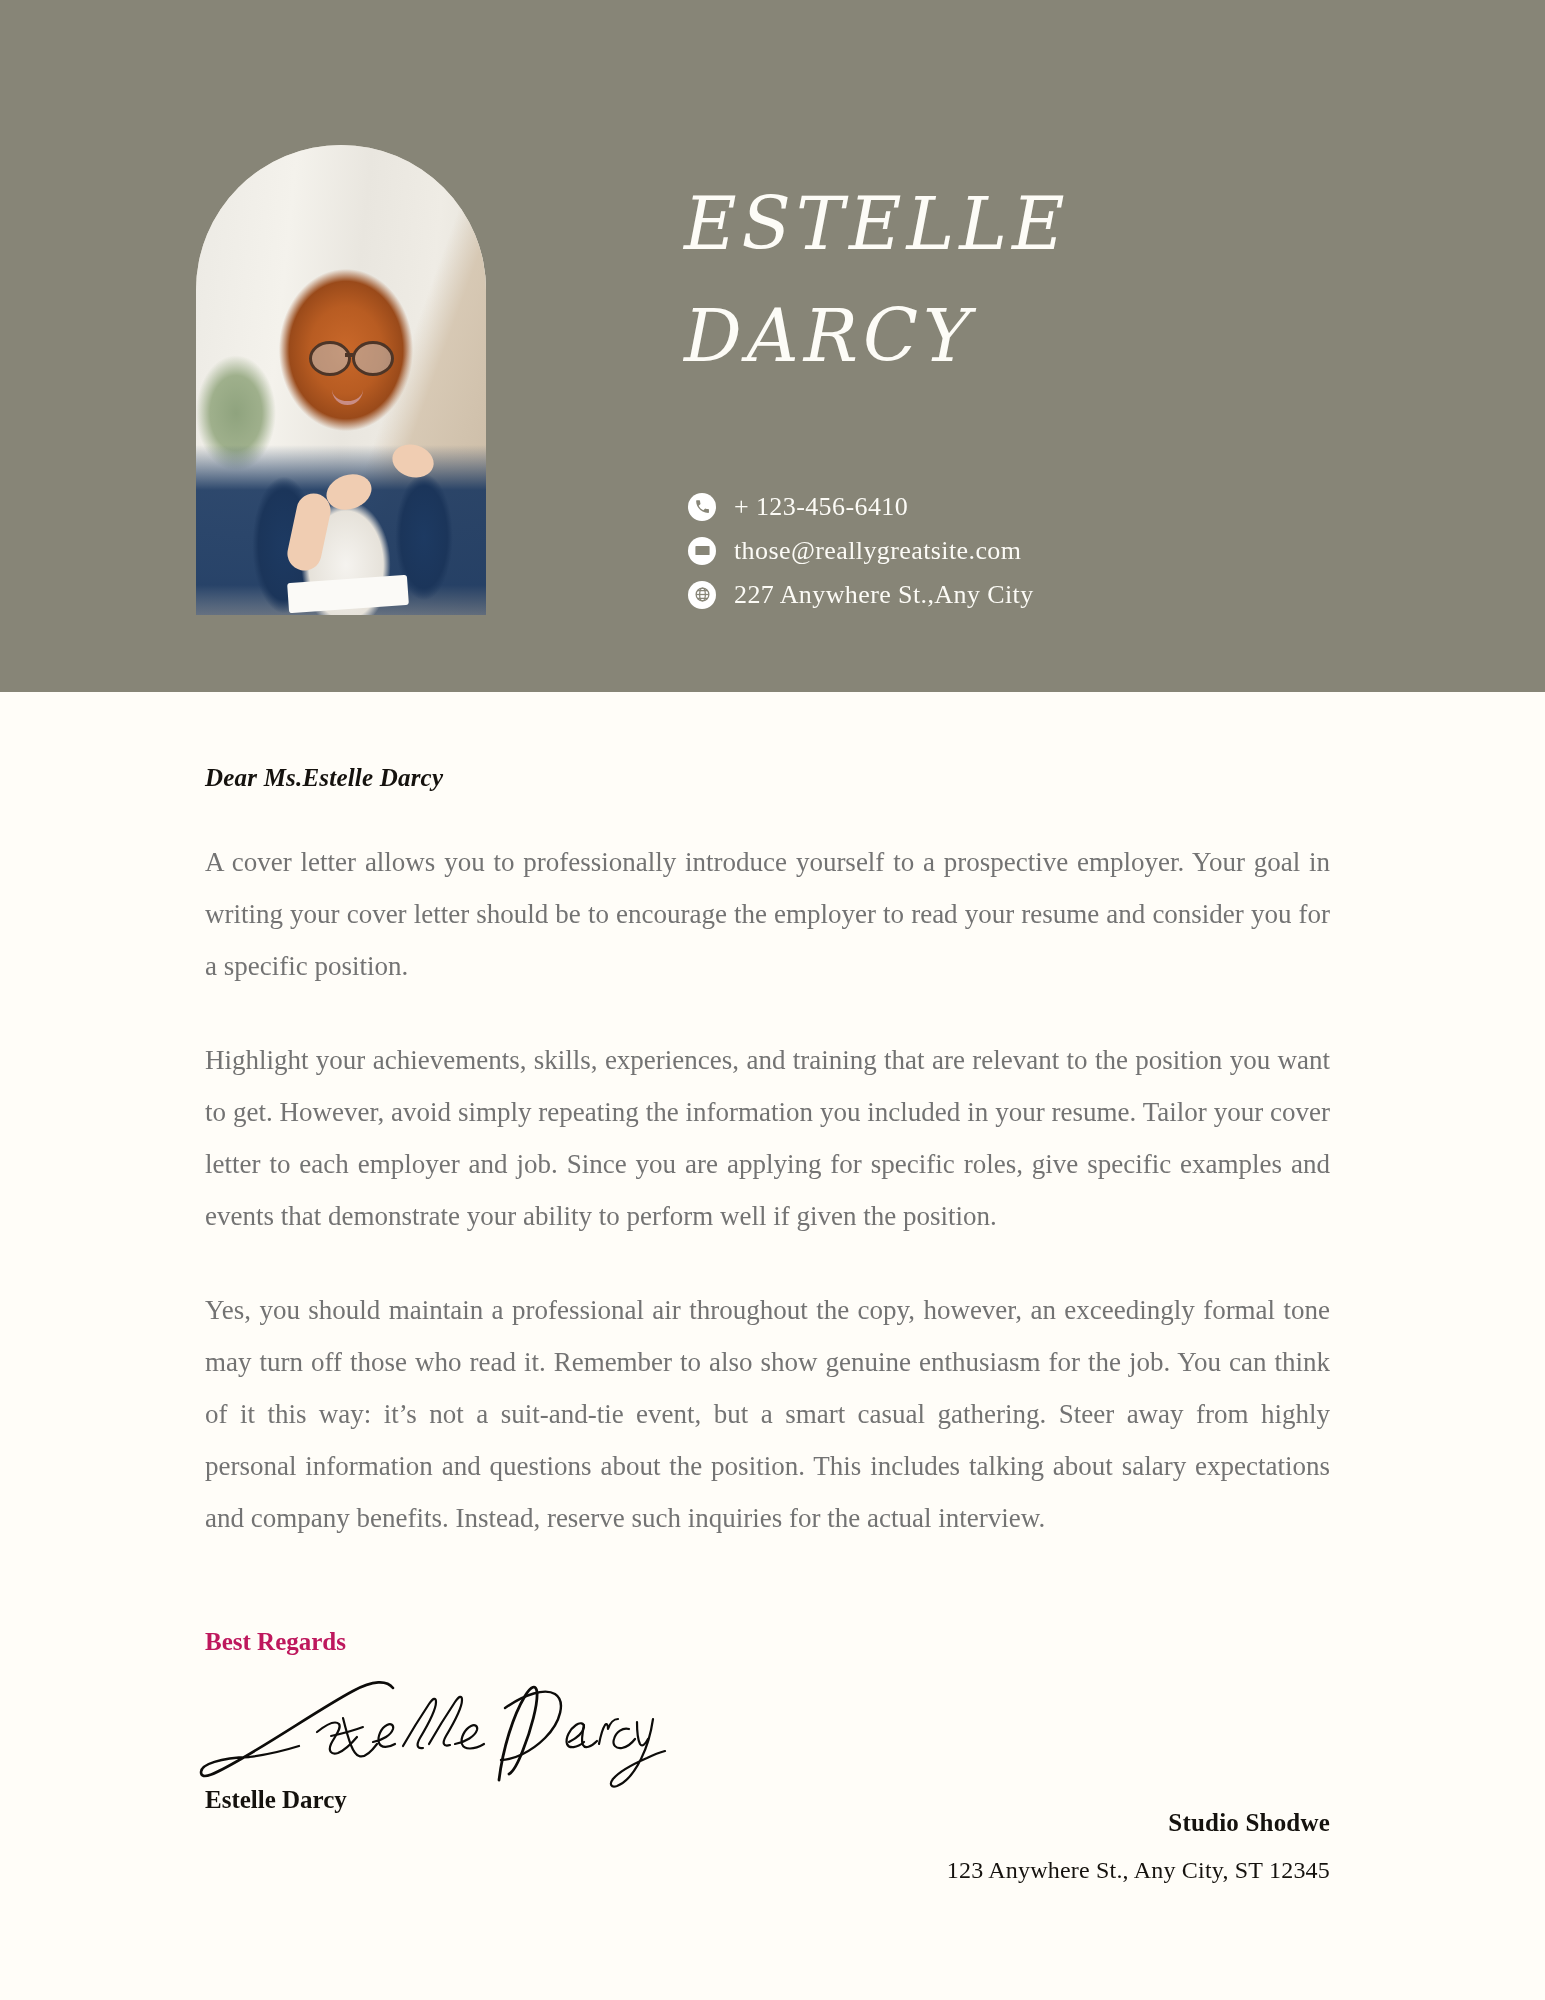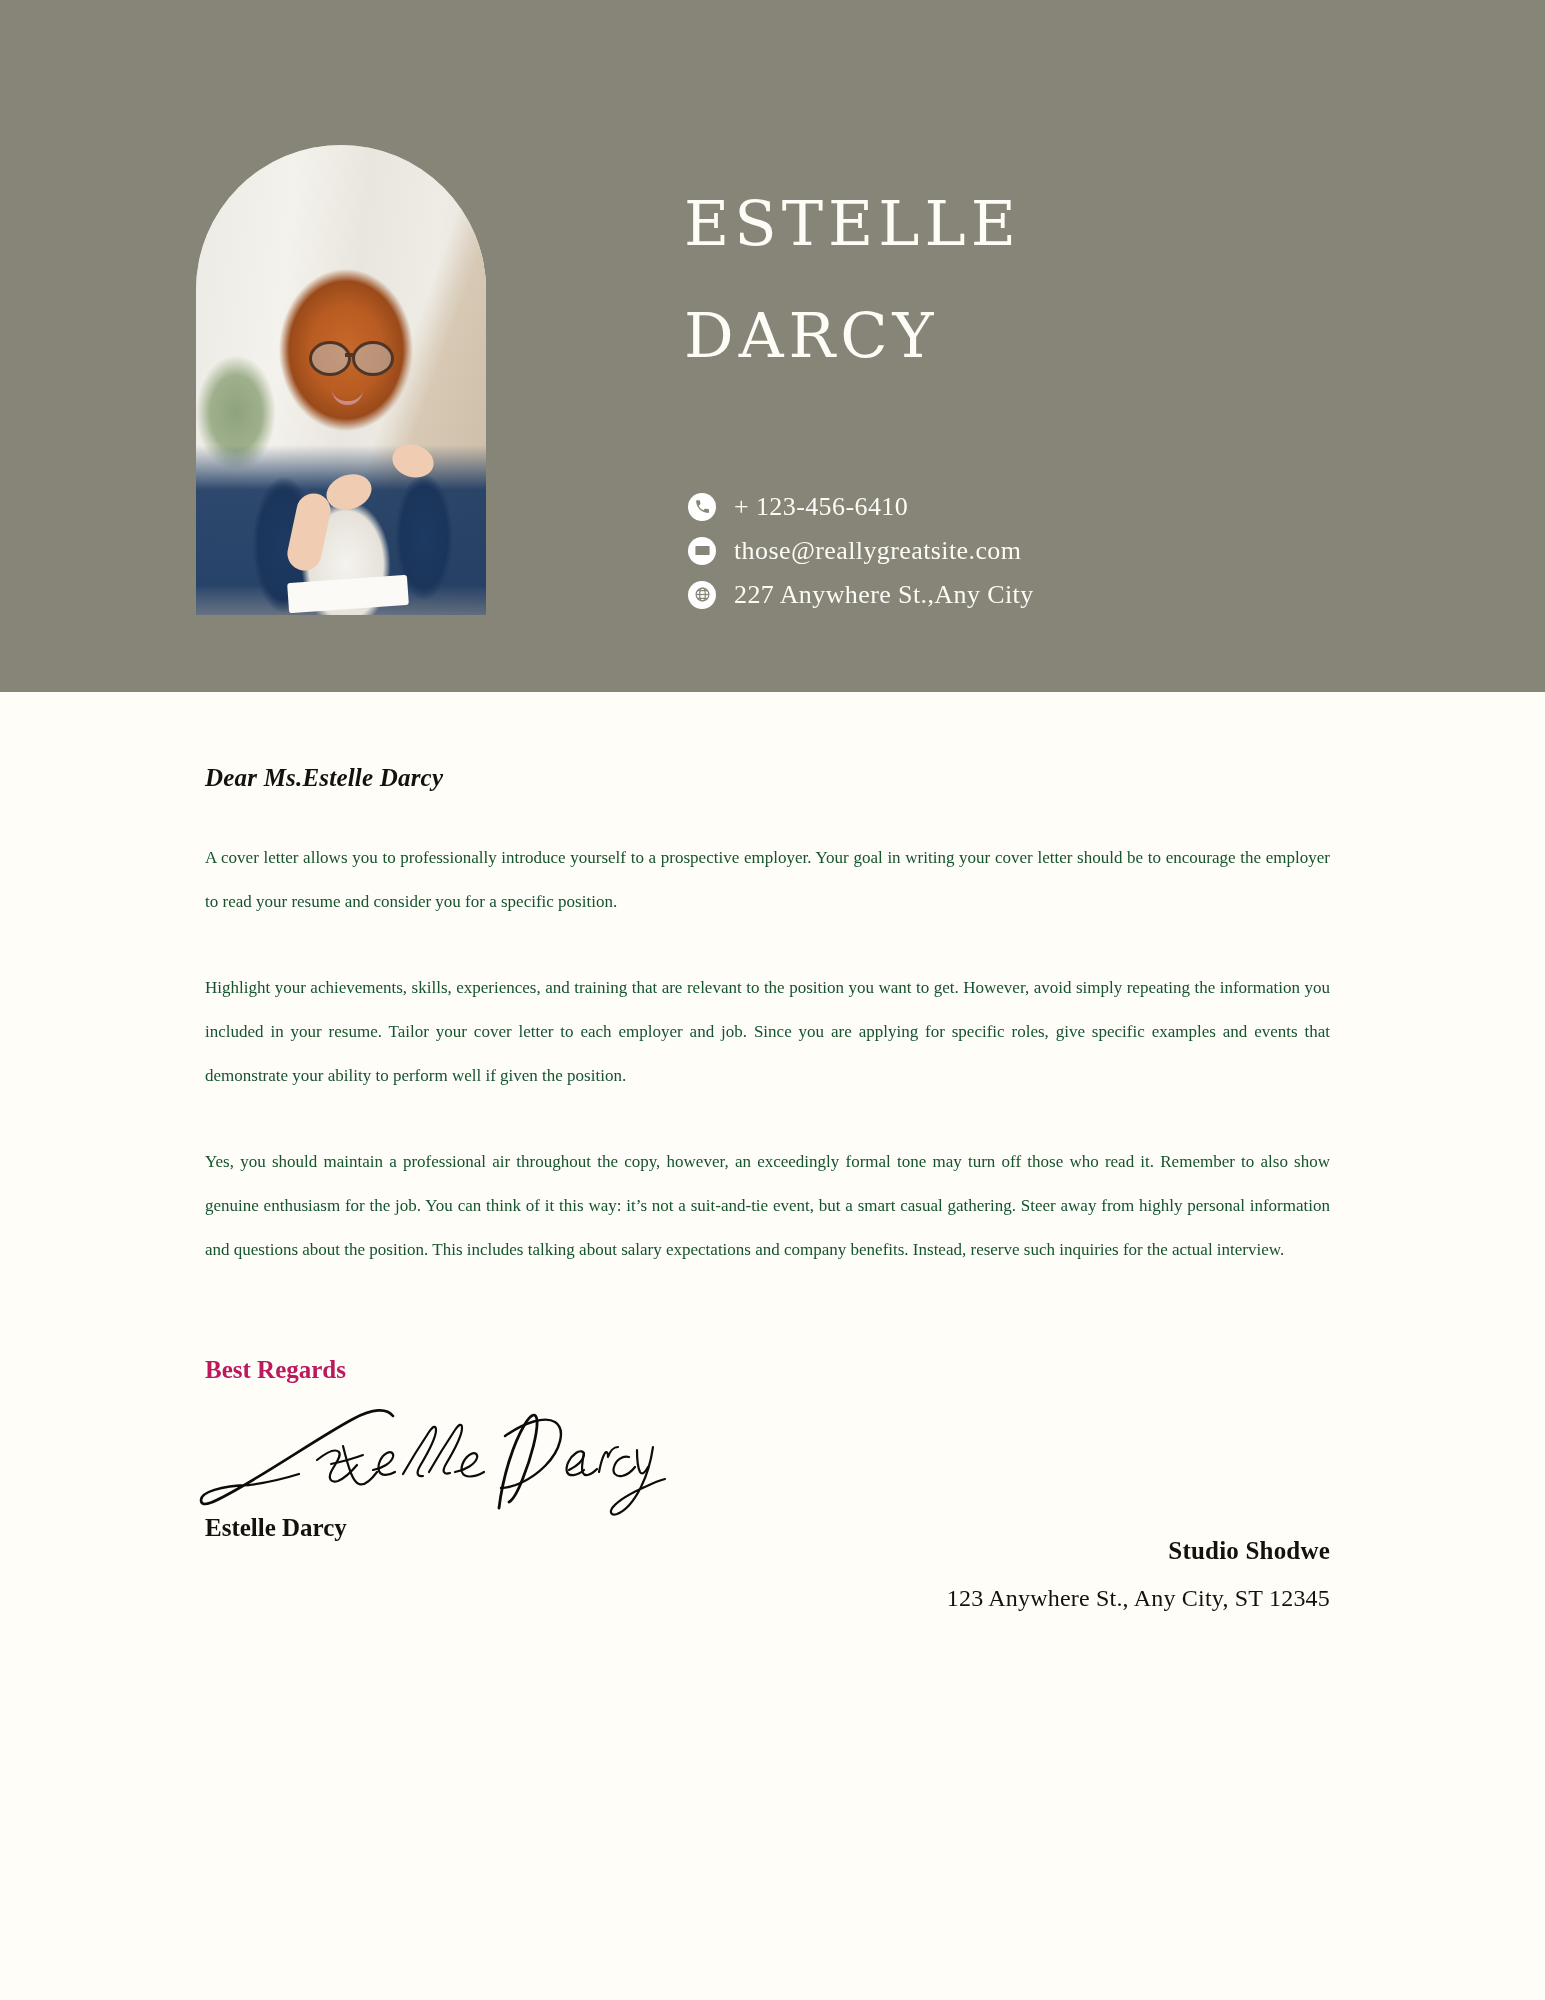--- a/index.html
+++ b/index.html
@@ -122,10 +122,11 @@
   .name-line {
     color: #fdfcf7;
     font-family: "DejaVu Serif", "Liberation Serif", serif;
-    font-size: 62px;
+    font-size: 72px;
     line-height: 112px;
     letter-spacing: 5px;
     font-weight: 400;
+    font-style: italic;
   }
 
   

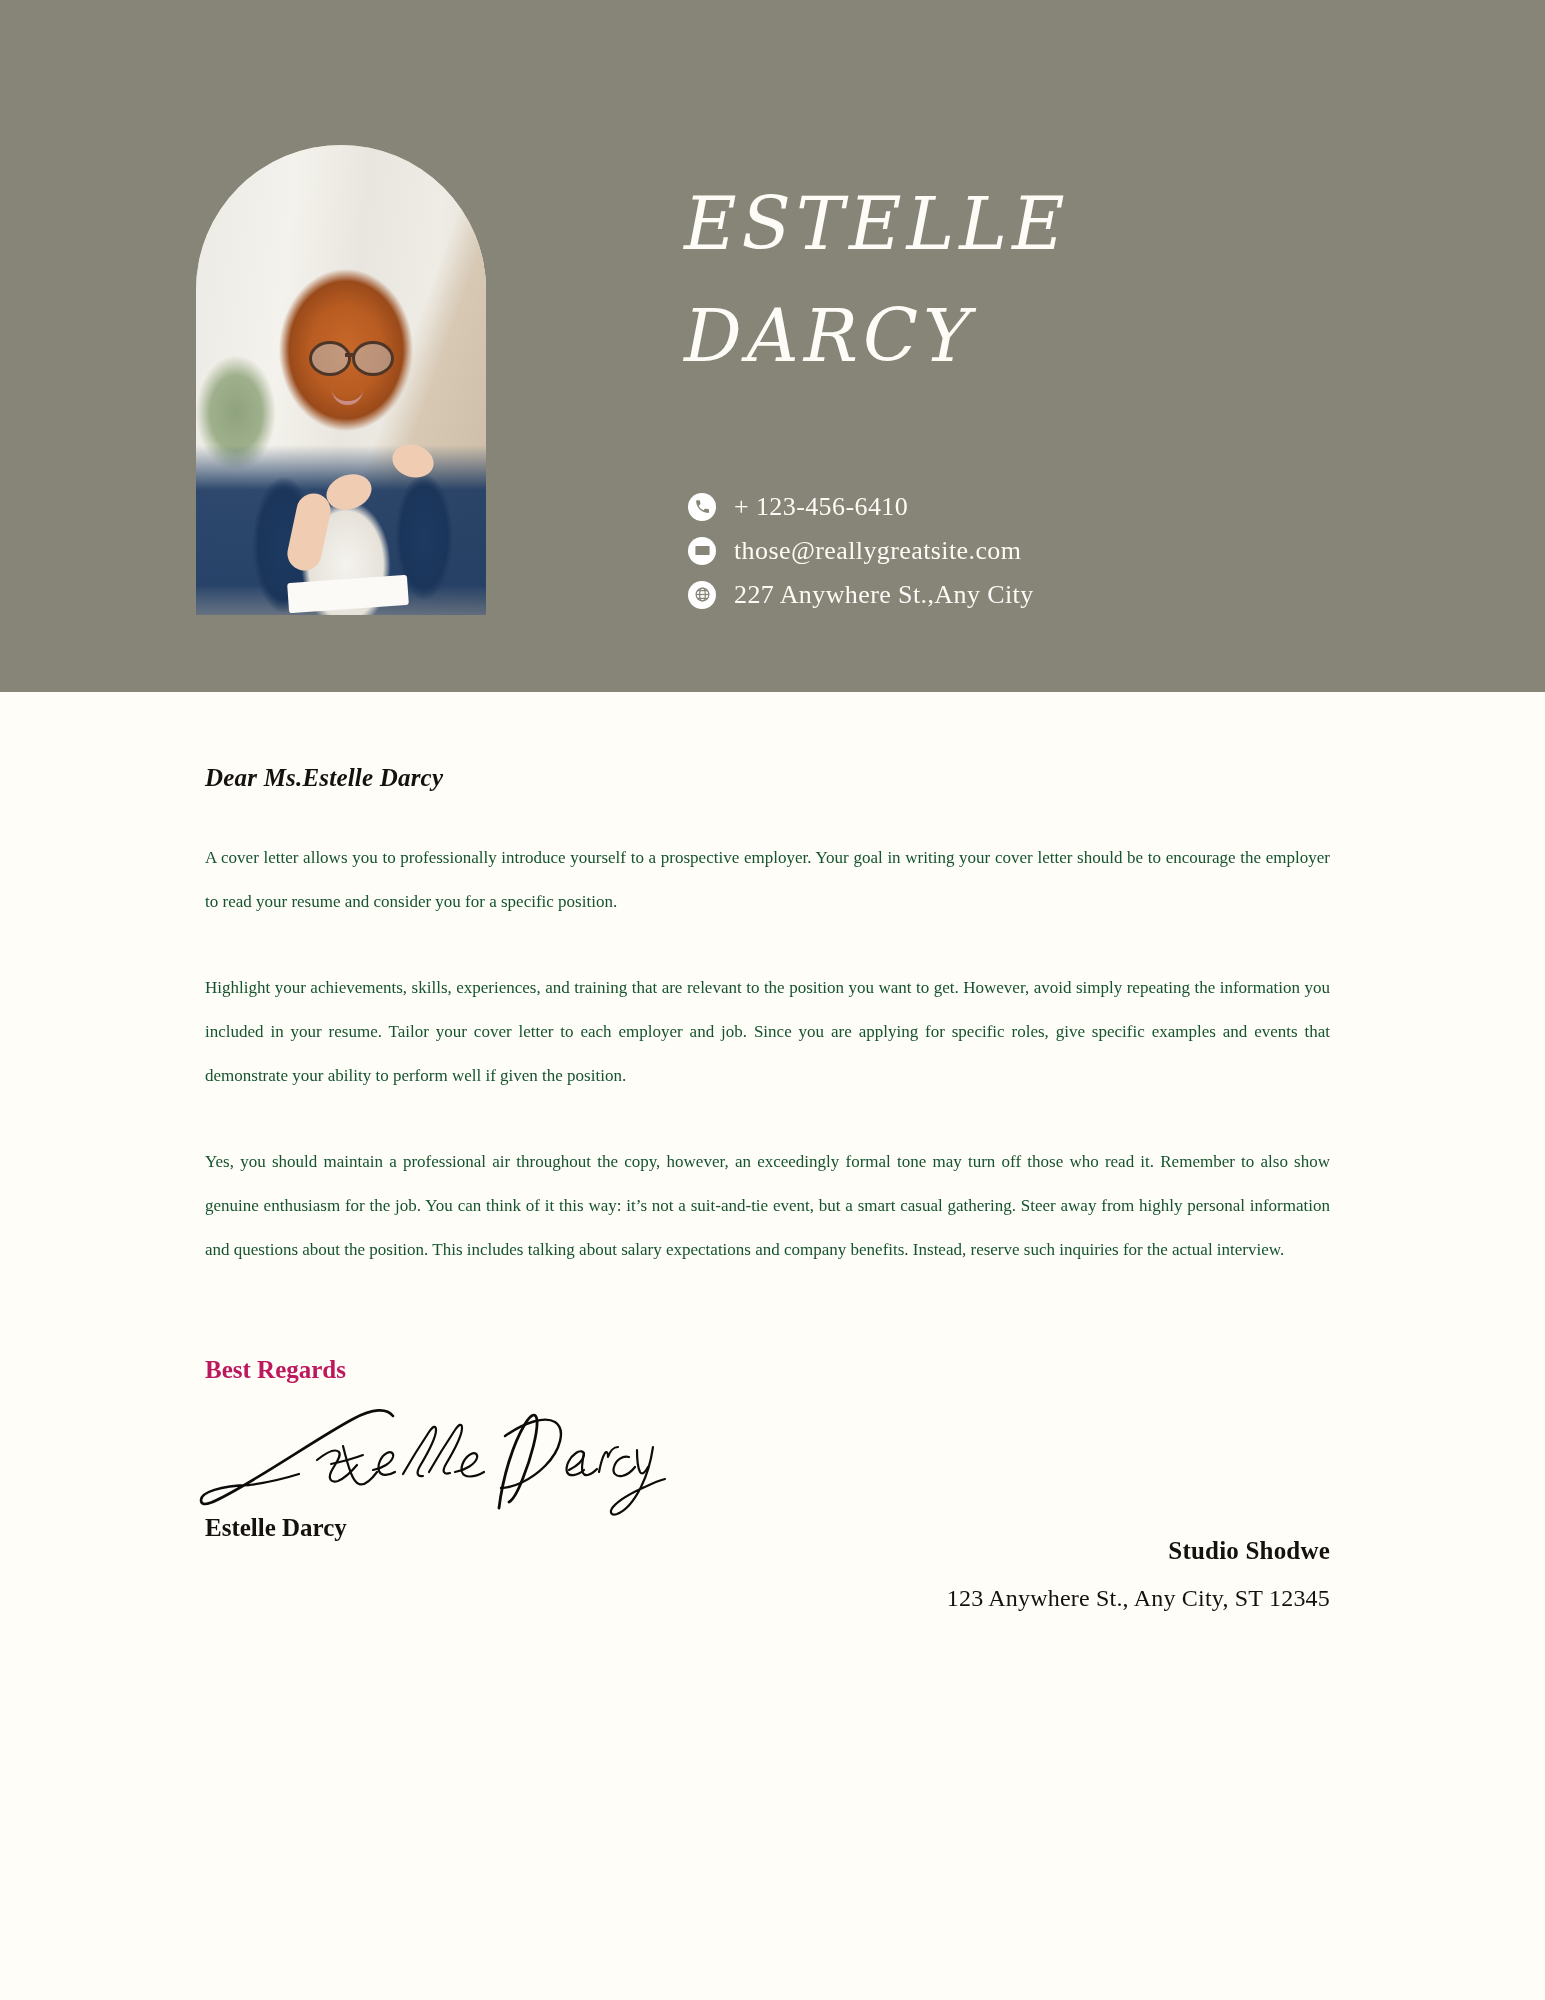--- a/index.html
+++ b/index.html
@@ -178,9 +178,9 @@
   }
   .para {
     margin-top: 42px;
-    font-size: 17px;
-    line-height: 44px;
-    color: #14532d;
+    font-size: 27px;
+    line-height: 52px;
+    color: #737373;
     text-align: justify;
     text-justify: inter-word;
   }

